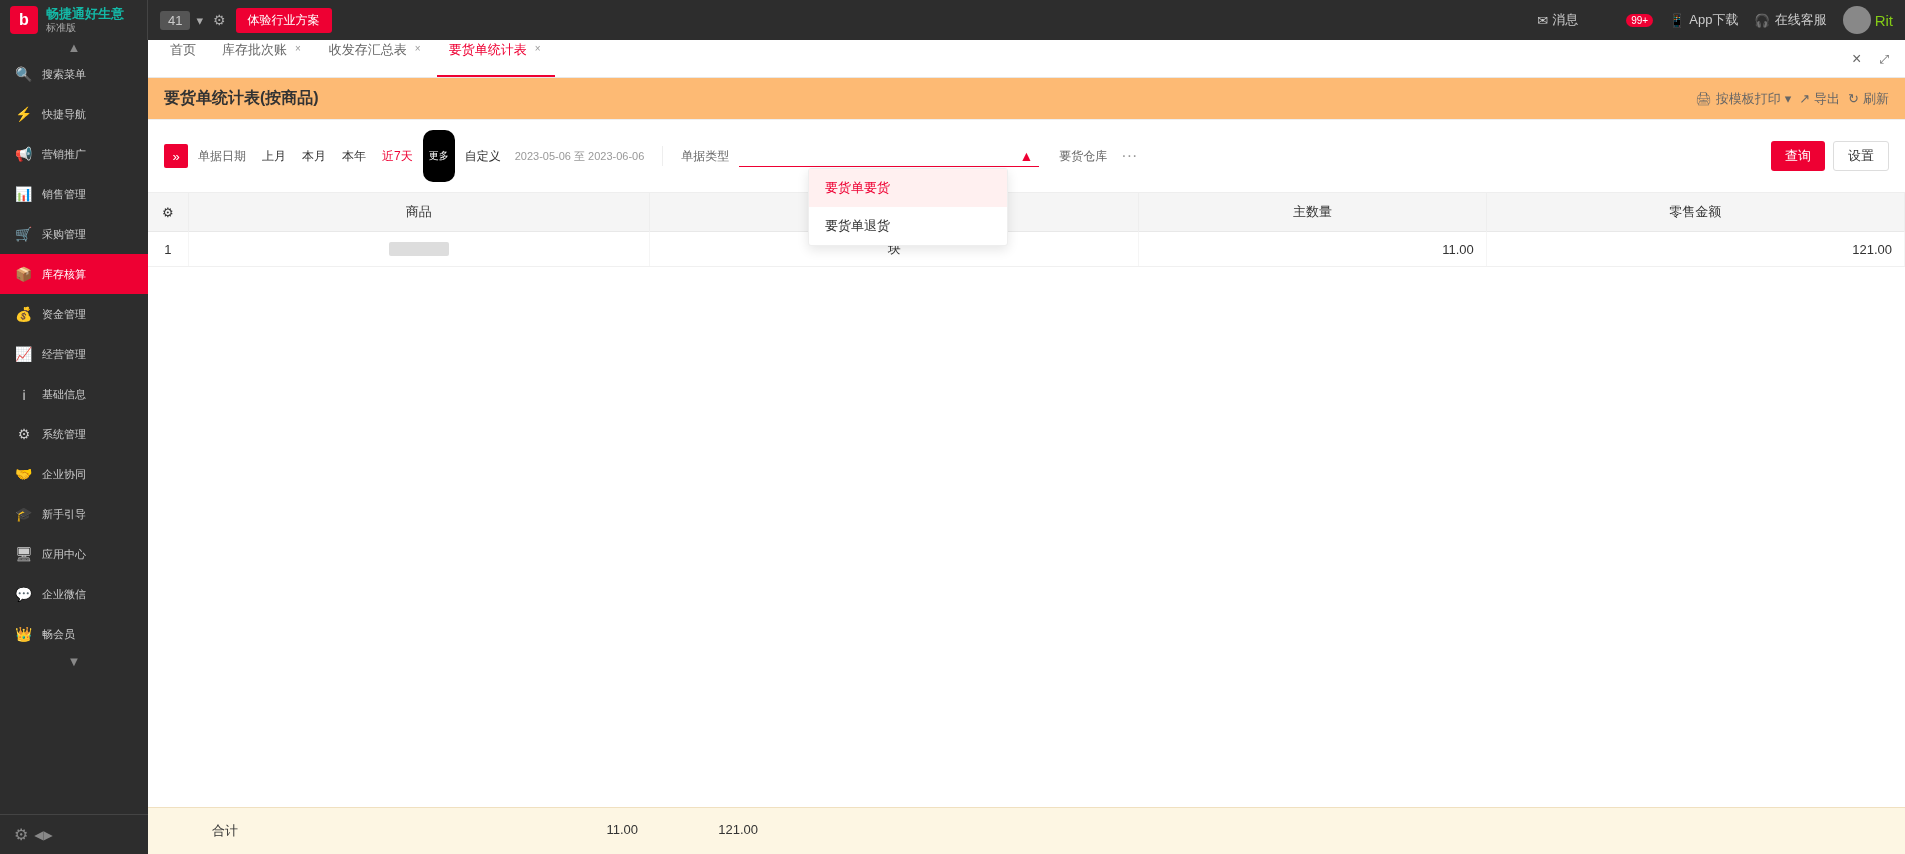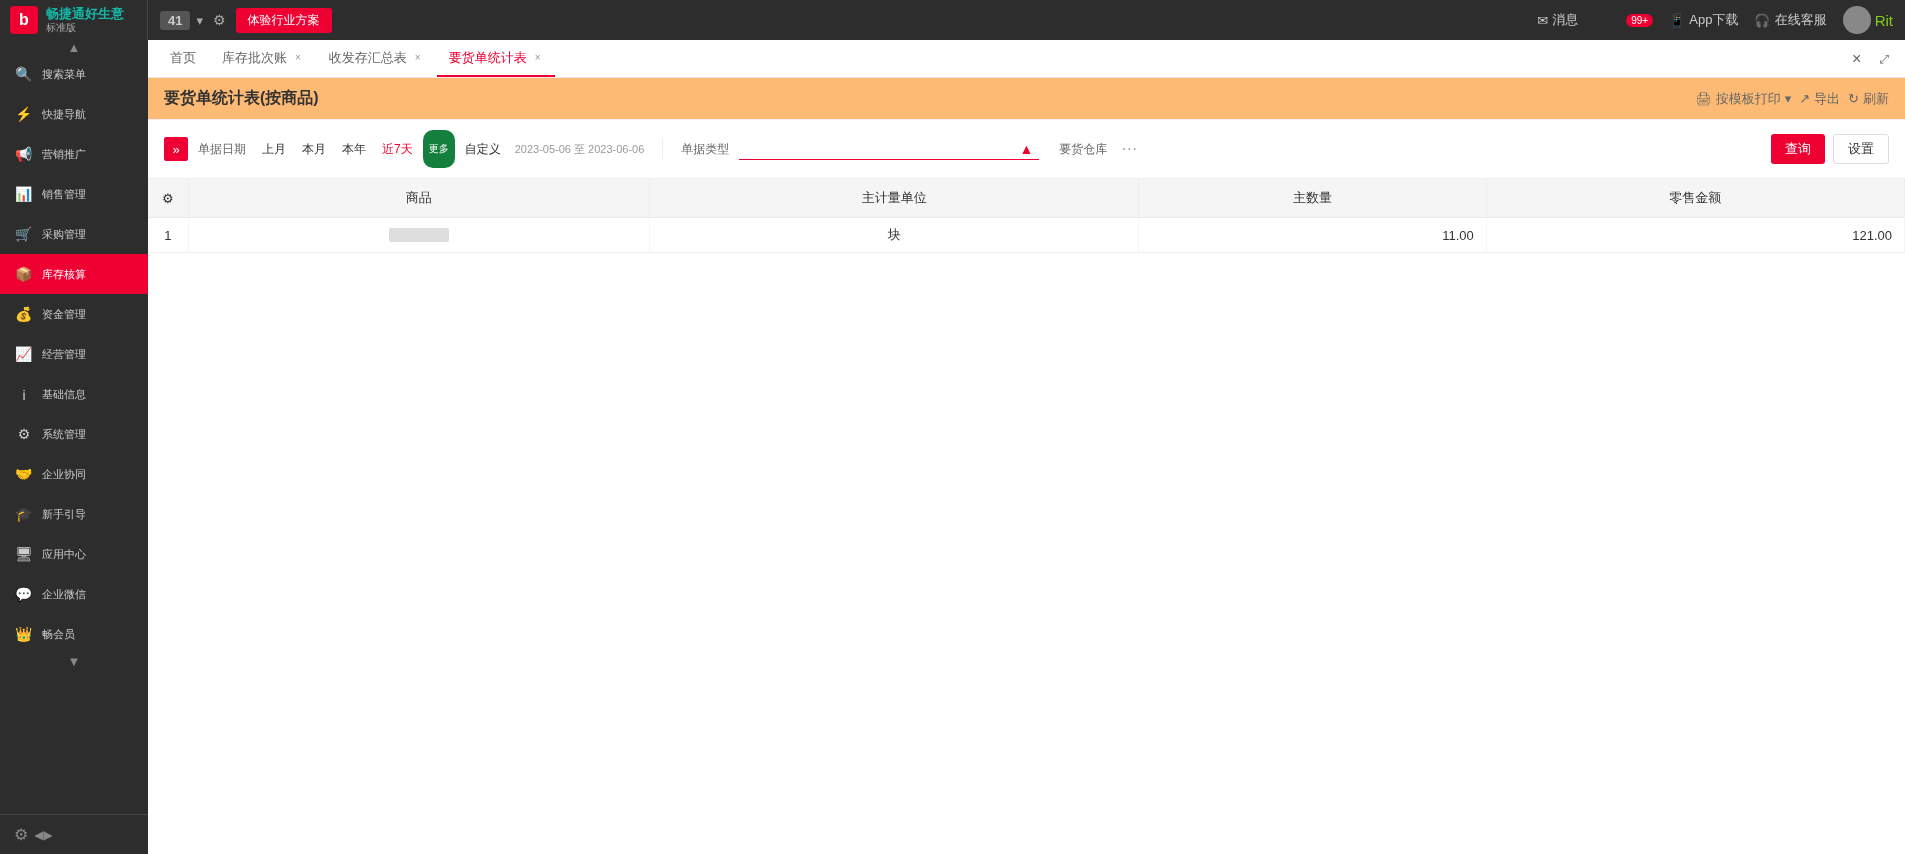--- a/index.html
+++ b/index.html
@@ -84,7 +84,7 @@
 
     
     .topbar-tab-number { display: flex; align-items: center; gap: 6px; color: #ccc; font-size: 12px; cursor: pointer; }
-    .topbar-tab-number .num { background: #555; padding: 2px 8px; border-radius: 3px; font-weight: bold; }
+    .topbar-tab-number .num { background: #555; padding: 2px 8px; border-radius: 3px; }
     .topbar-settings-icon { color: #aaa; cursor: pointer; font-size: 14px; }
     .topbar-industry-btn { background: #e03; color: #fff; border: none; padding: 4px 12px; border-radius: 3px; cursor: pointer; font-size: 12px; }
 

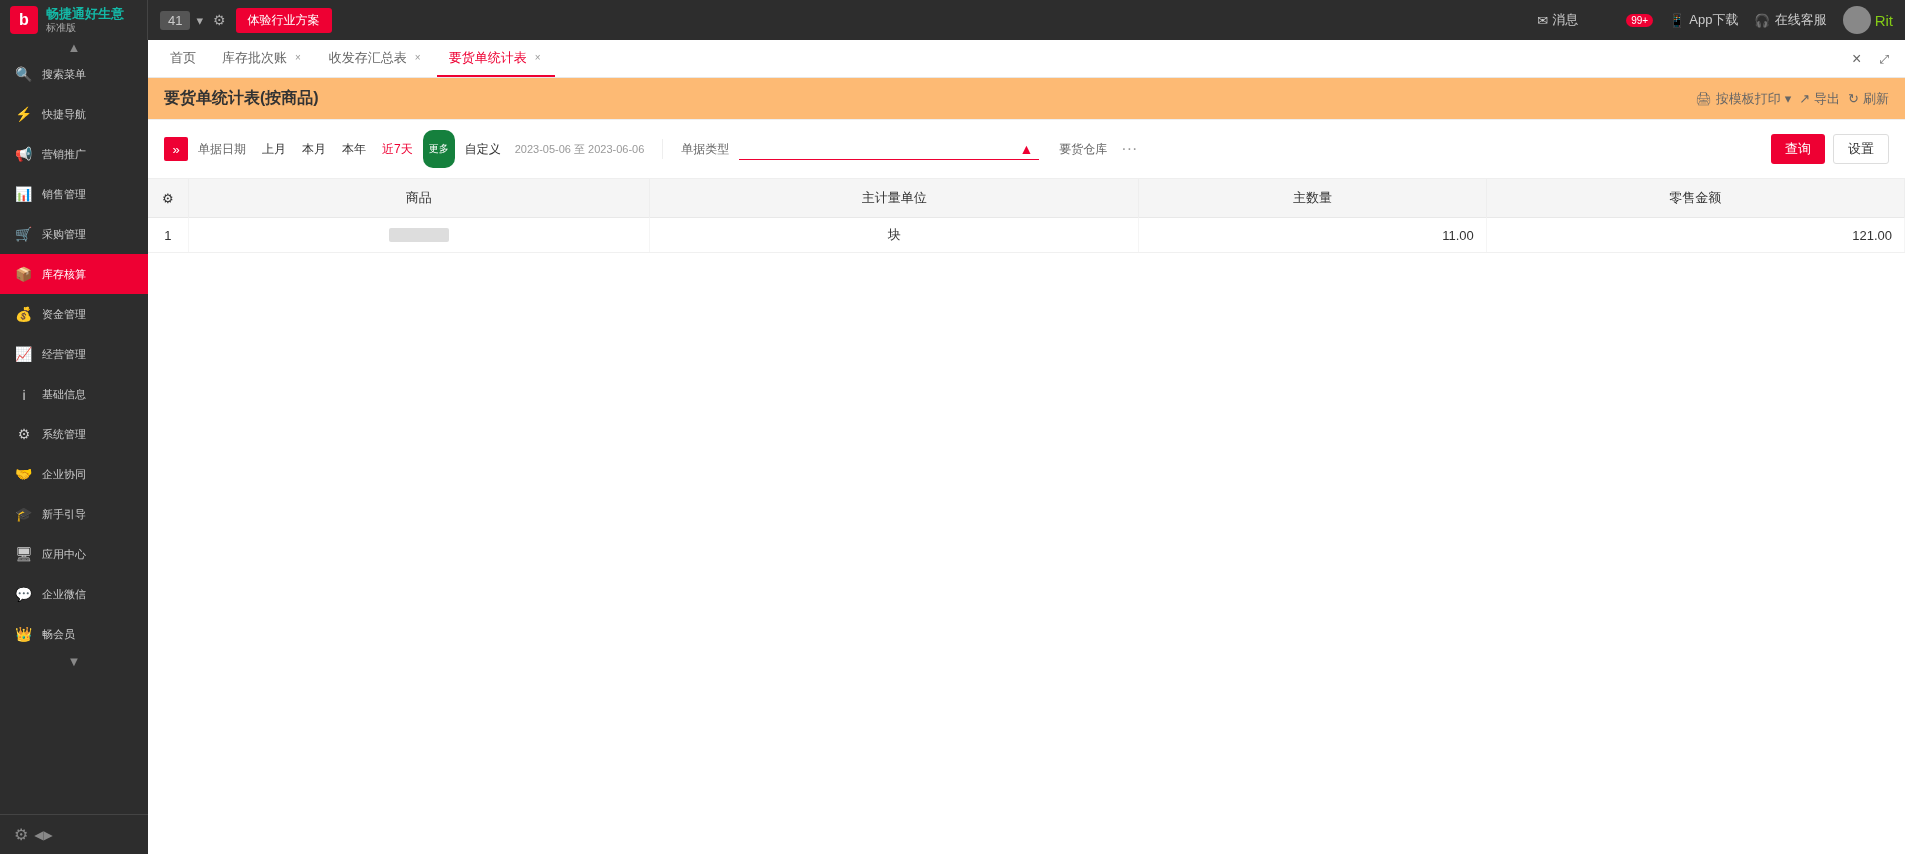--- a/index.html
+++ b/index.html
@@ -26,7 +26,7 @@
 
     
     .tab-container { background: #fff; border-bottom: 1px solid #e8e8e8; display: flex; align-items: center; height: 38px; padding: 0 10px; flex-shrink: 0; gap: 2px; }
-    .tab { display: flex; align-items: center; height: 36px; padding: 0 12px; cursor: pointer; font-size: 13px; color: #666; border-bottom: 2px solid transparent; gap: 6px; }
+    .tab { display: flex; align-items: flex-start; height: 36px; padding: 0 12px; cursor: pointer; font-size: 13px; color: #666; border-bottom: 2px solid transparent; gap: 6px; }
     .tab.active { color: #e03; border-bottom: 2px solid #e03; }
     .tab-close { color: #999; font-size: 10px; cursor: pointer; padding: 2px; }
     .tab-actions { margin-left: auto; display: flex; align-items: center; gap: 6px; }

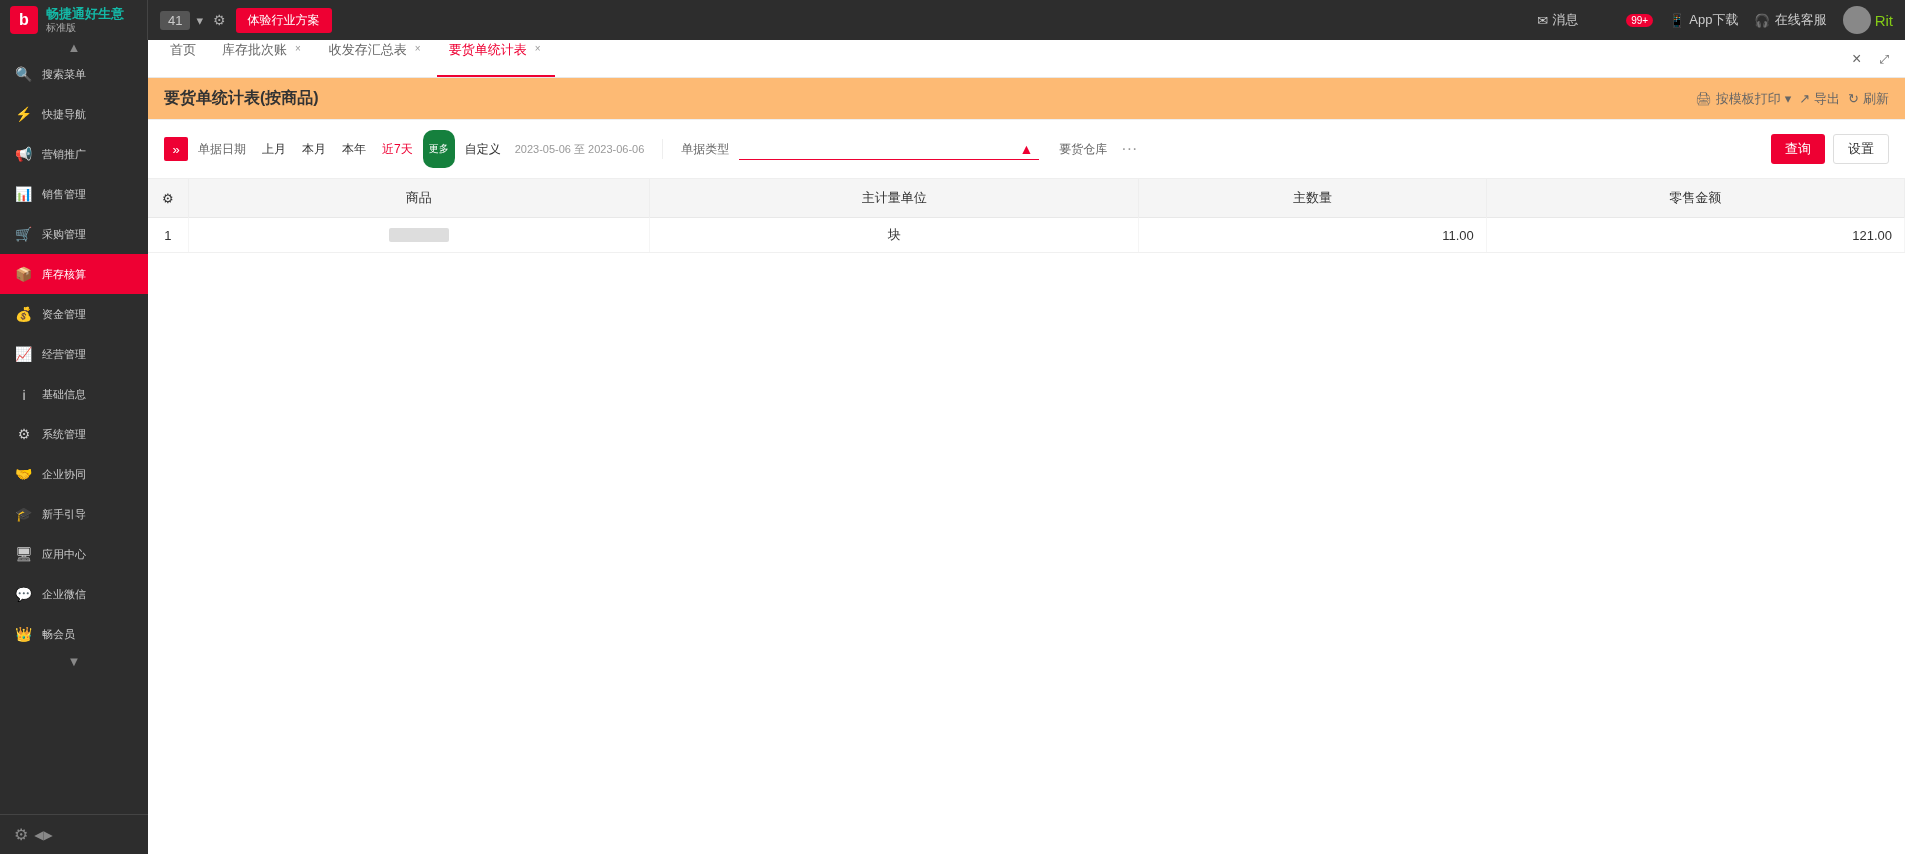--- a/index.html
+++ b/index.html
@@ -48,7 +48,7 @@
     .filter-date-btns { display: flex; gap: 4px; align-items: center; }
     .filter-date-btn { font-size: 12px; color: #333; cursor: pointer; padding: 2px 6px; }
     .filter-date-btn.active { color: #e03; }
-    .filter-date-badge { background: #15803d; color: #fff; border-radius: 10px; padding: 12px 6px; font-size: 10px; cursor: pointer; }
+    .filter-date-badge { background: #000000; color: #fff; border-radius: 10px; padding: 19px 6px; font-size: 10px; cursor: pointer; }
     .filter-custom-btn { font-size: 12px; color: #333; cursor: pointer; }
     .filter-date-range { font-size: 11px; color: #999; margin-left: 4px; }
     .filter-divider { width: 1px; height: 20px; background: #eee; margin: 0 8px; }

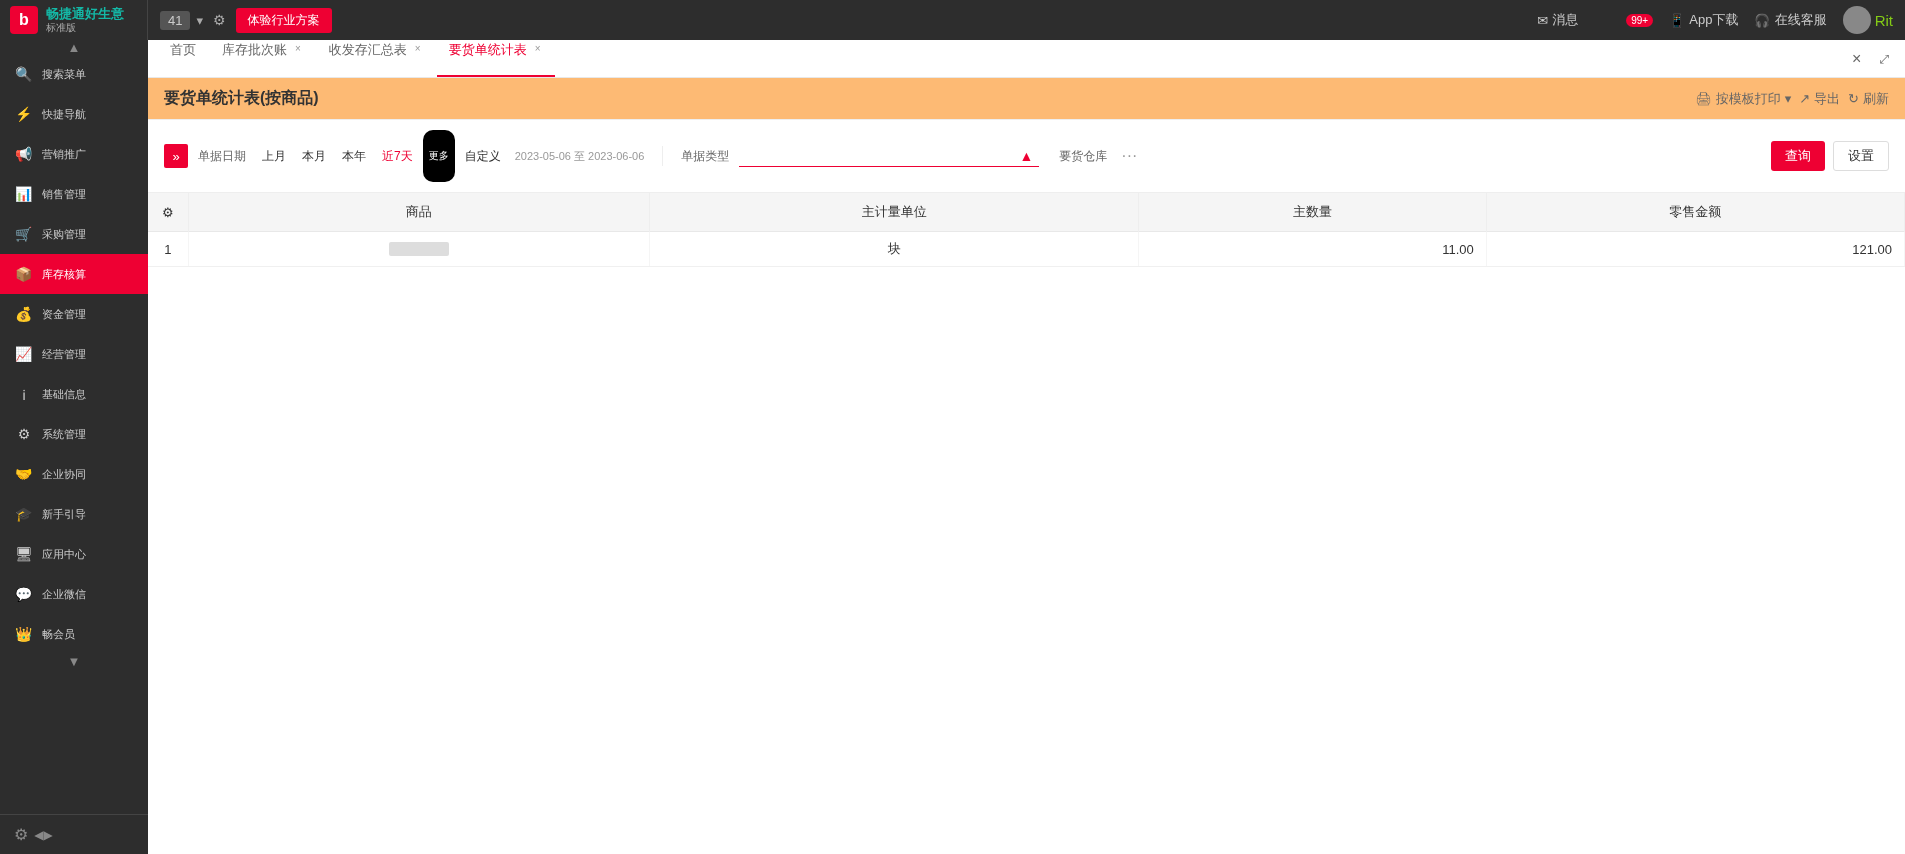--- a/index.html
+++ b/index.html
@@ -283,6 +283,10 @@
           <button class="btn-settings">设置</button>
         </div>
 
+        <div class="dropdown-menu">
+          <div class="dropdown-item selected">要货单要货</div>
+          <div class="dropdown-item">要货单退货</div>
+        </div>
       </div>
 
       <div class="table-area">

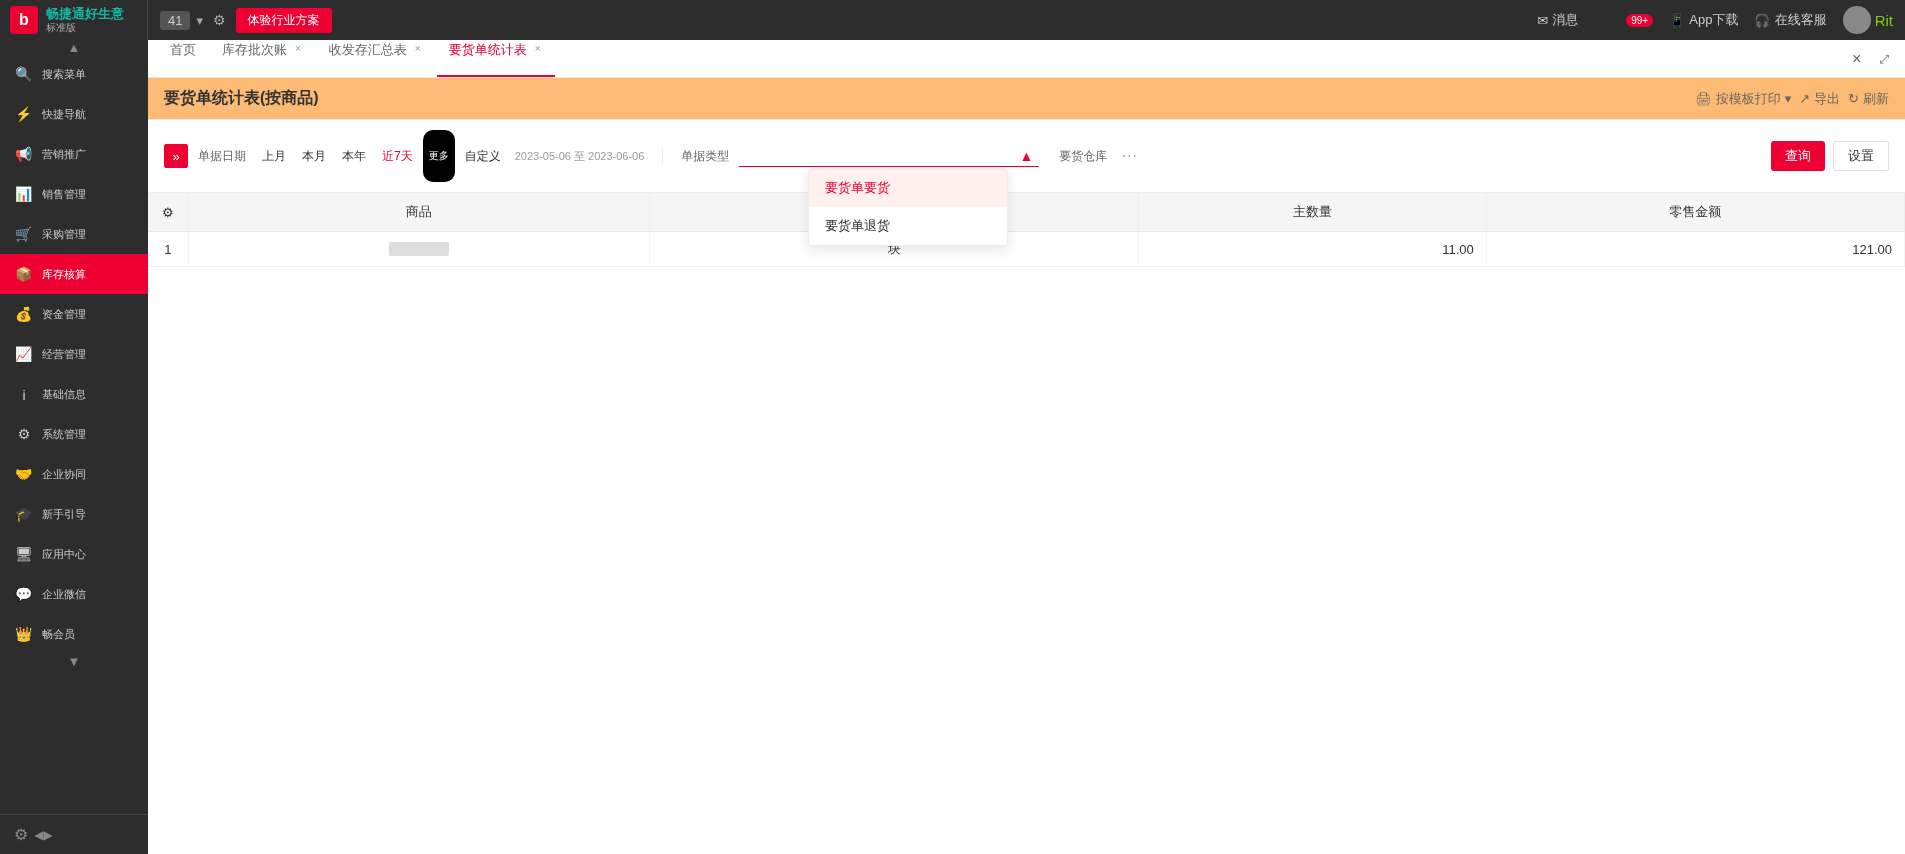--- a/index.html
+++ b/index.html
@@ -316,6 +316,17 @@
         </table>
       </div>
 
+      <div class="table-footer">
+        <div class="footer-cells">
+          <div class="footer-cell" style="width:40px;"></div>
+          <div class="footer-cell" style="width:200px; text-align:left;">
+            <span>合计</span>
+          </div>
+          <div class="footer-cell" style="width:130px;"></div>
+          <div class="footer-cell number" style="width:120px;text-align:right;">11.00</div>
+          <div class="footer-cell number" style="width:120px;text-align:right;">121.00</div>
+        </div>
+      </div>
 
     </div>
   </div>

